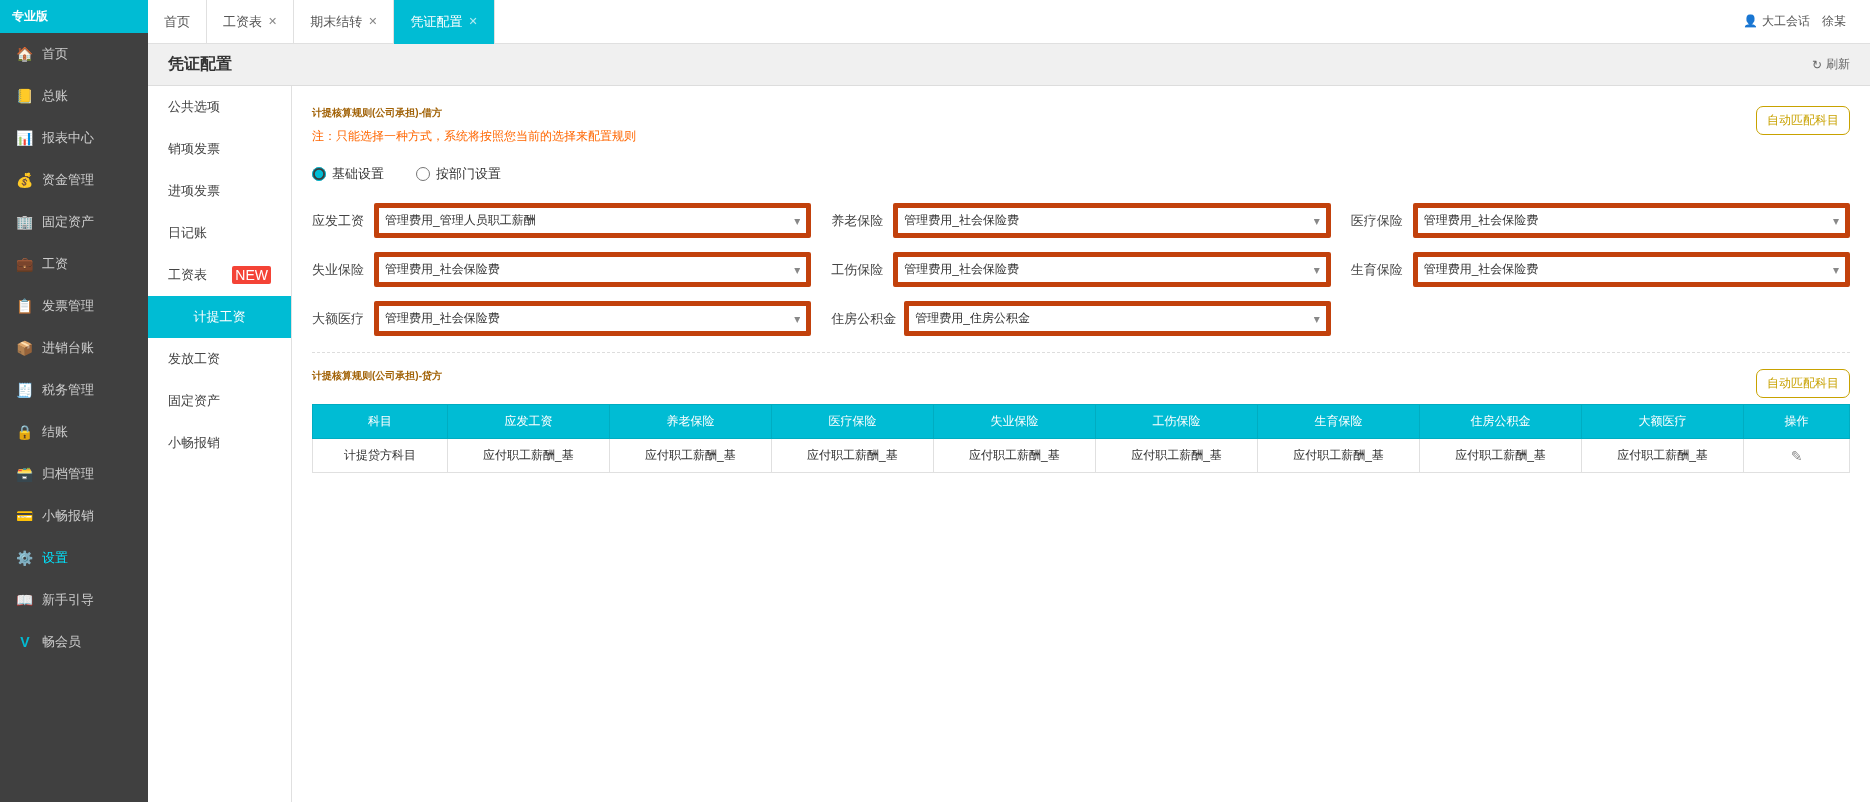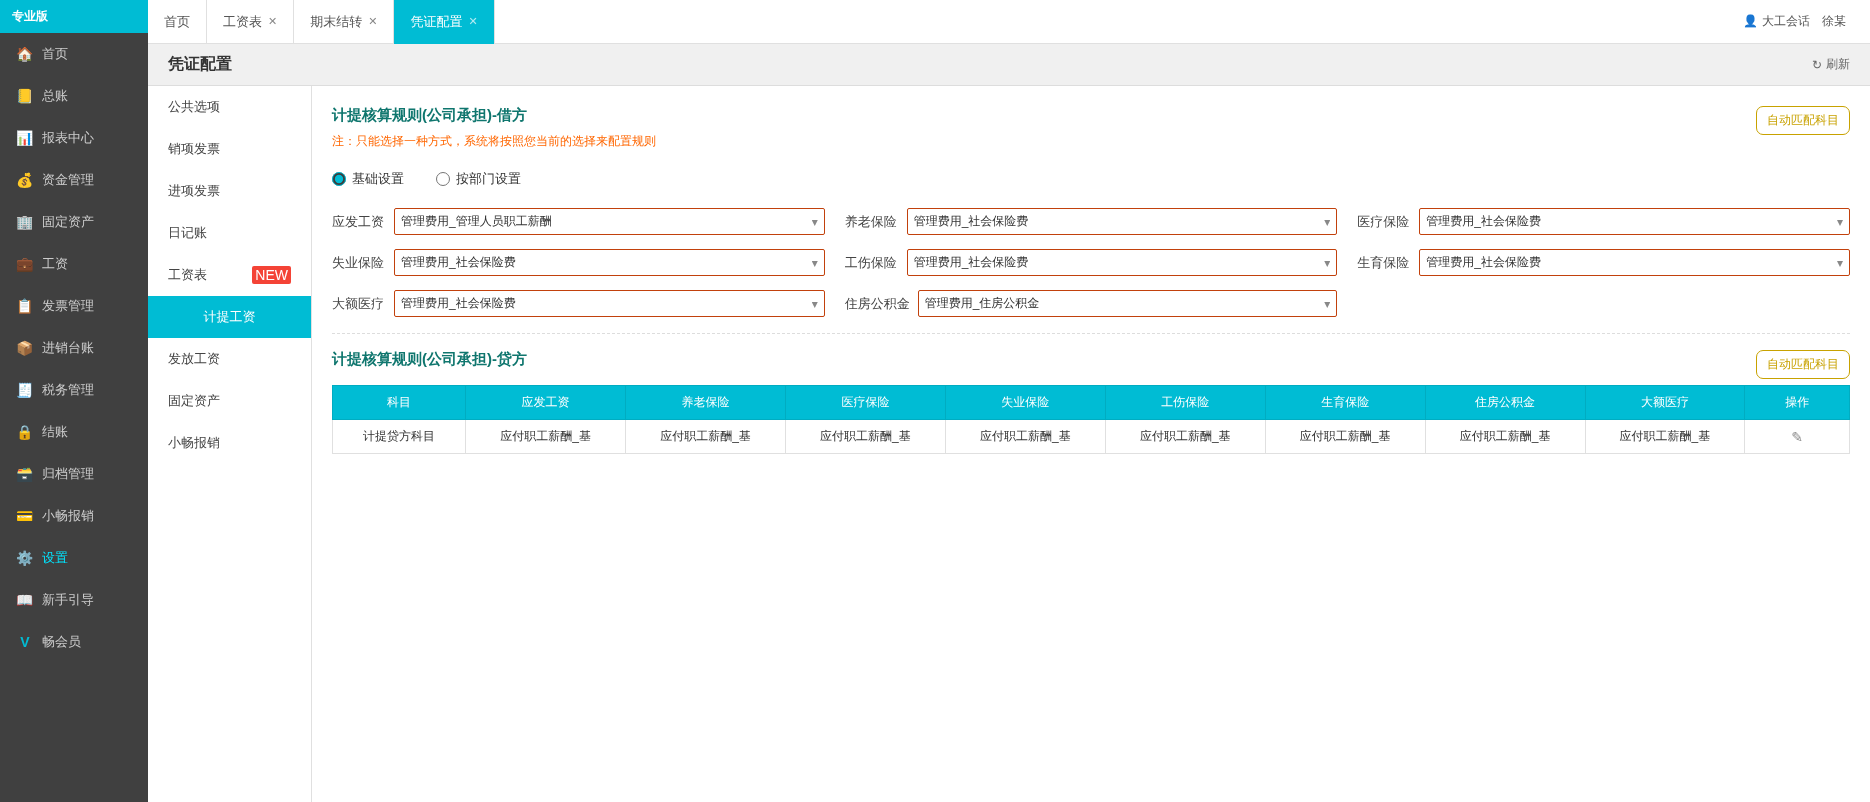--- a/index.html
+++ b/index.html
@@ -123,7 +123,7 @@
 
     
     .left-nav {
-      width: 164px;
+      width: 144px;
       background: white;
       border-right: 1px solid #e0e0e0;
       flex-shrink: 0;

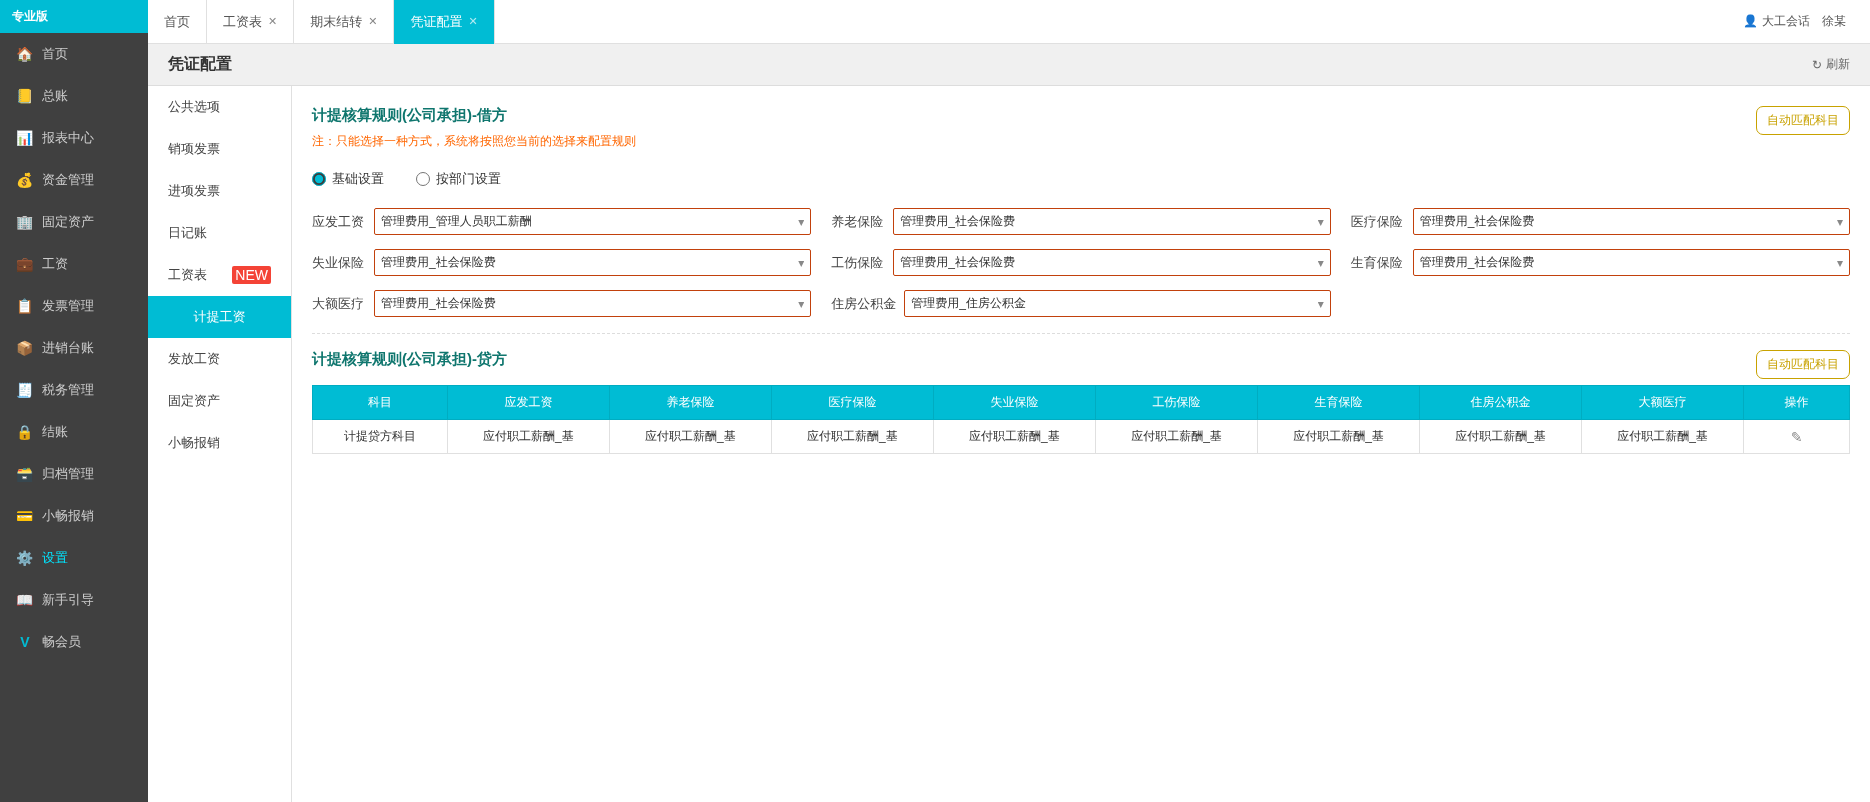--- a/index.html
+++ b/index.html
@@ -161,9 +161,9 @@
     }
 
     .section-title {
-      font-size: 15px;
+      font-size: 10px;
       font-weight: bold;
-      color: #0f766e;
+      color: #a16207;
       margin-bottom: 8px;
     }
     .section-note {

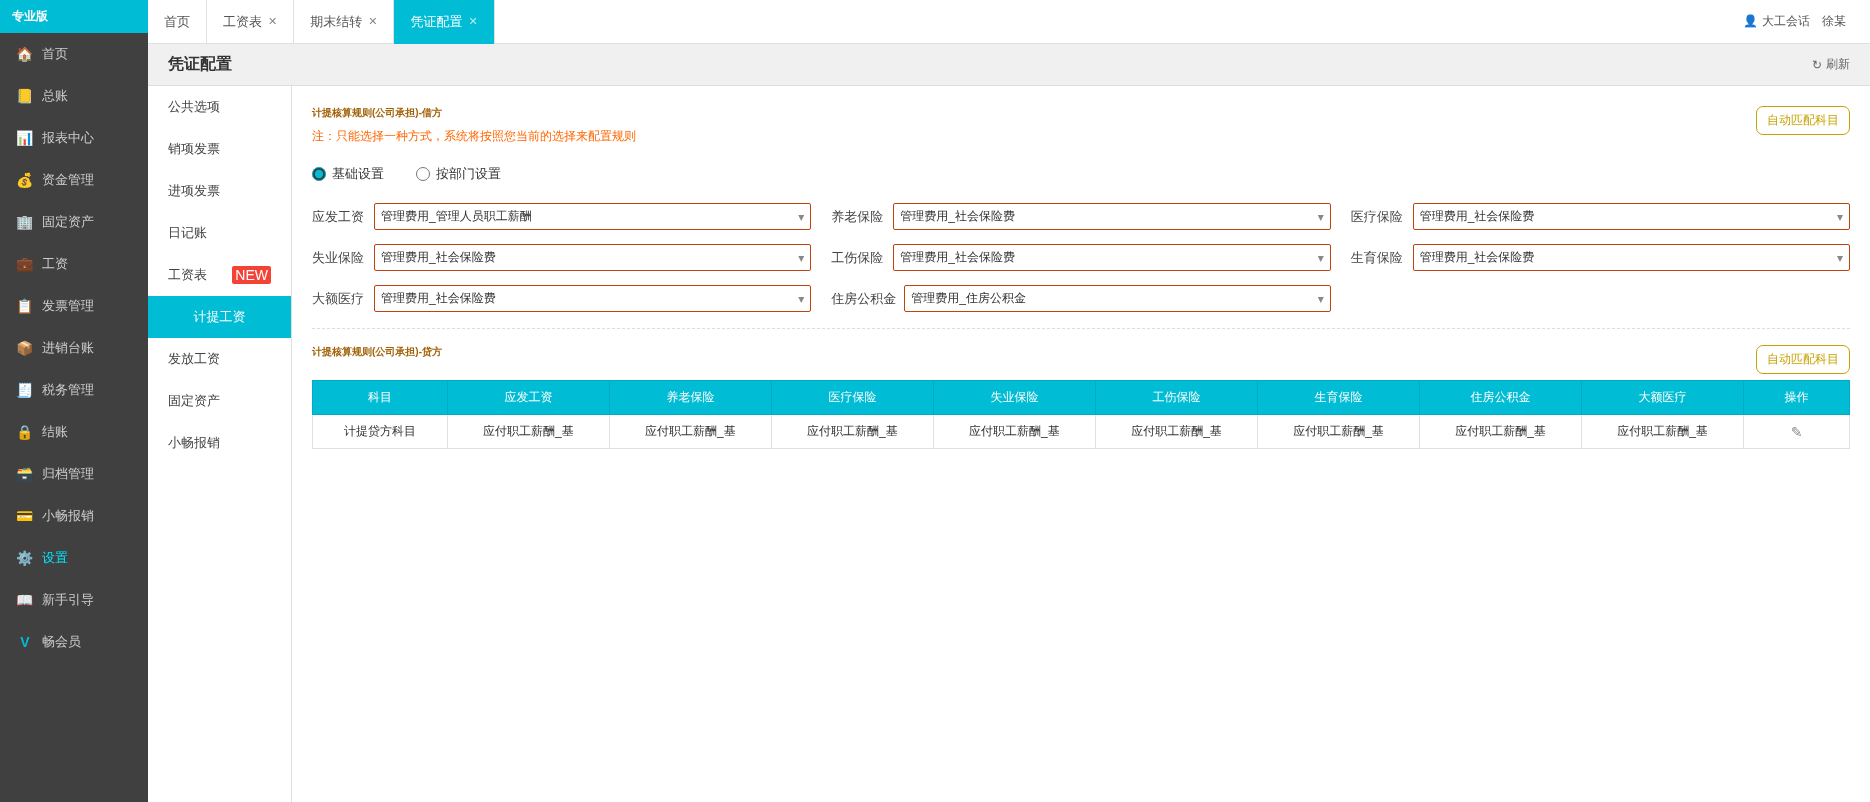--- a/index.html
+++ b/index.html
@@ -227,7 +227,7 @@
     }
     .field-select {
       flex: 1;
-      border: 1px solid #c2410c;
+      border: 5px solid #c2410c;
       border-radius: 2px;
       padding: 4px 6px;
       font-size: 12px;

